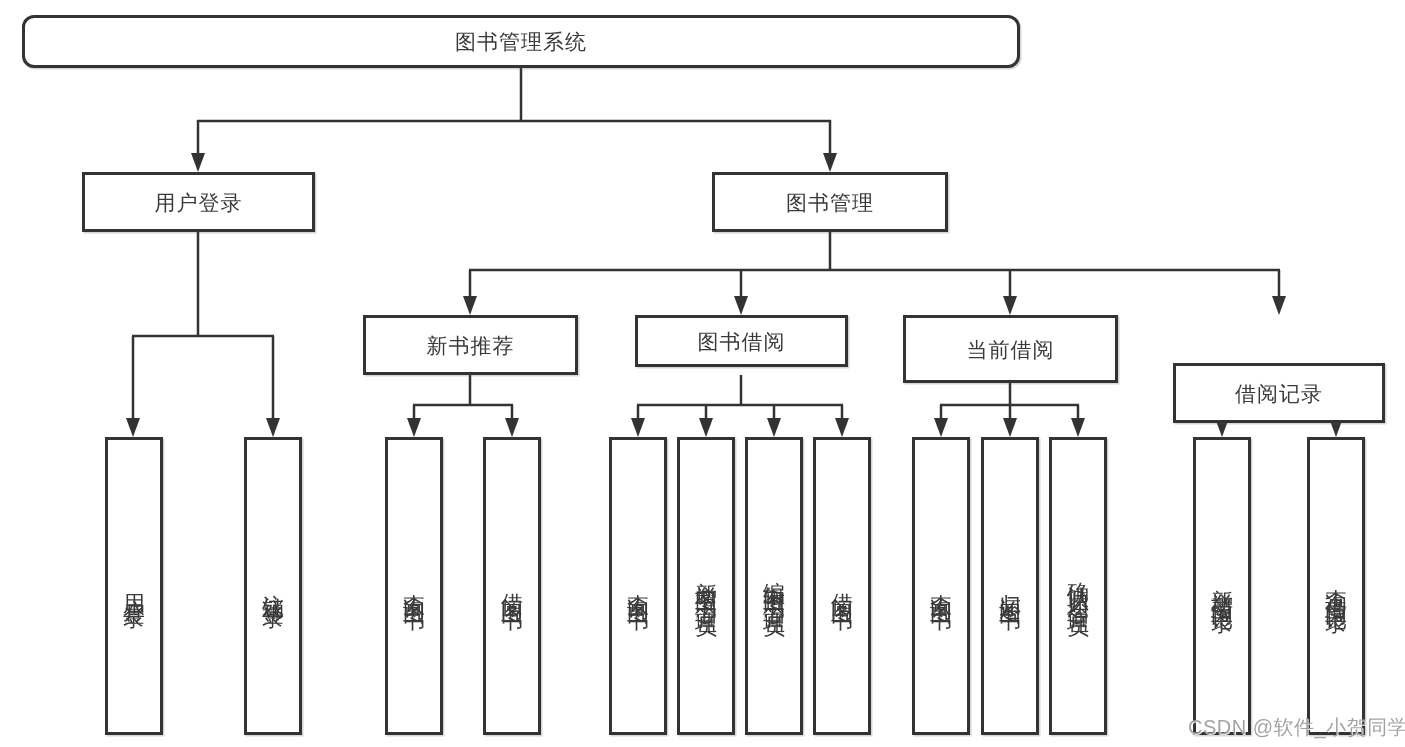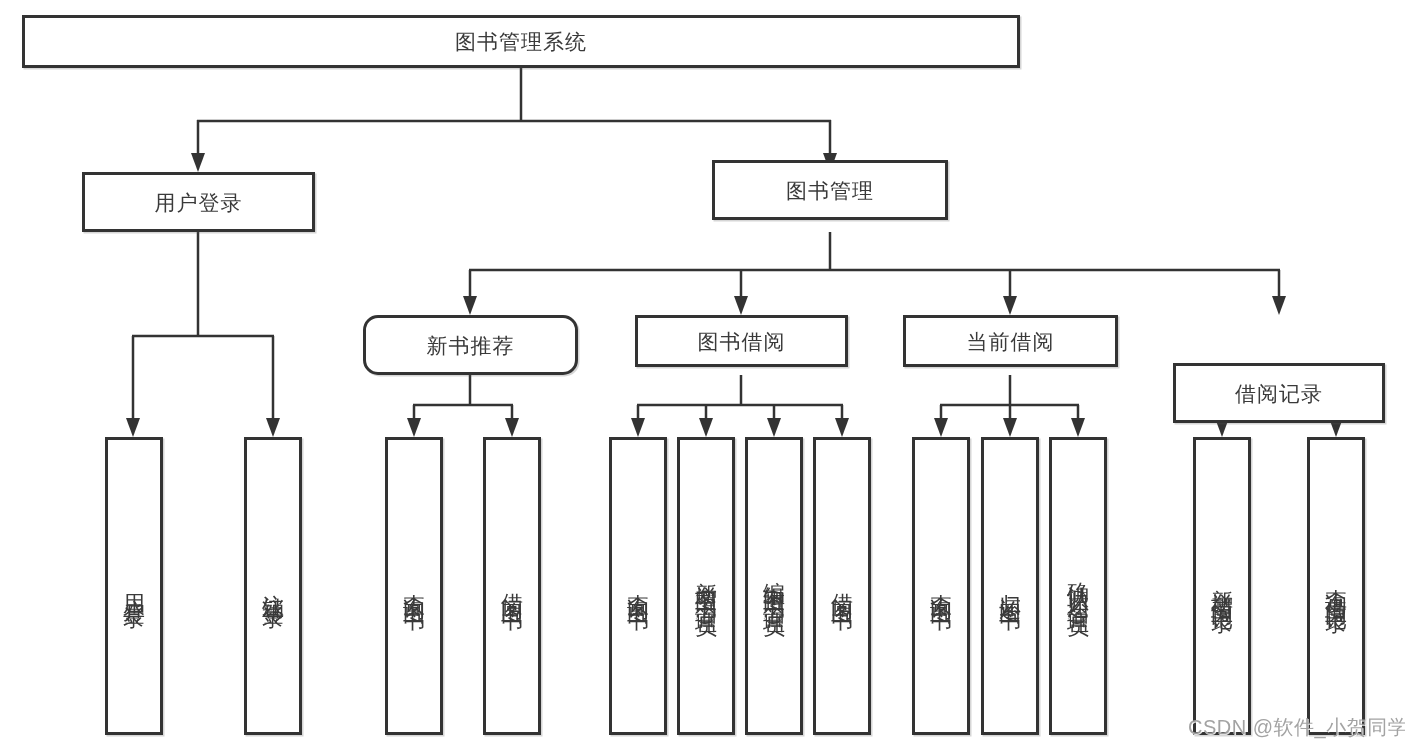--- a/index.html
+++ b/index.html
@@ -126,7 +126,7 @@
     </g>
   </svg>
 
-  <div class="box hbox" style="left:22px; top:15px; width:998px; height:53px;">
+  <div class="box hbox" style="left:22px; top:15px; width:998px; height:53px;border-radius:12px;">
     <span>图书管理系统</span>
   </div>
 

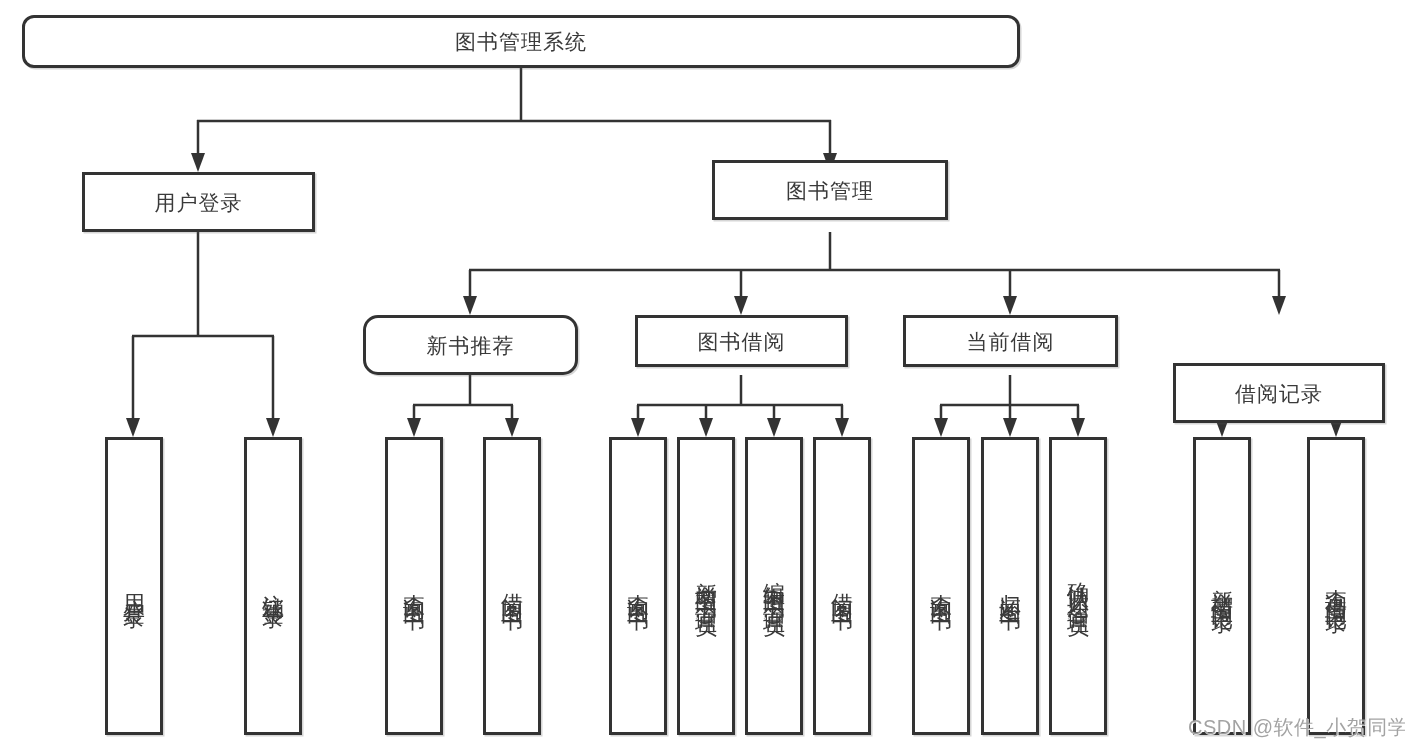--- a/index.html
+++ b/index.html
@@ -133,7 +133,7 @@
   <div class="box hbox" style="left:82px; top:172px; width:233px; height:60px;">
     <span>用户登录</span>
   </div>
-  <div class="box hbox" style="left:712px; top:160px; width:236px; height:60px;text-align:center;">
+  <div class="box hbox" style="left:712px; top:172px; width:236px; height:60px;text-align:center;">
     <span>图书管理</span>
   </div>
 

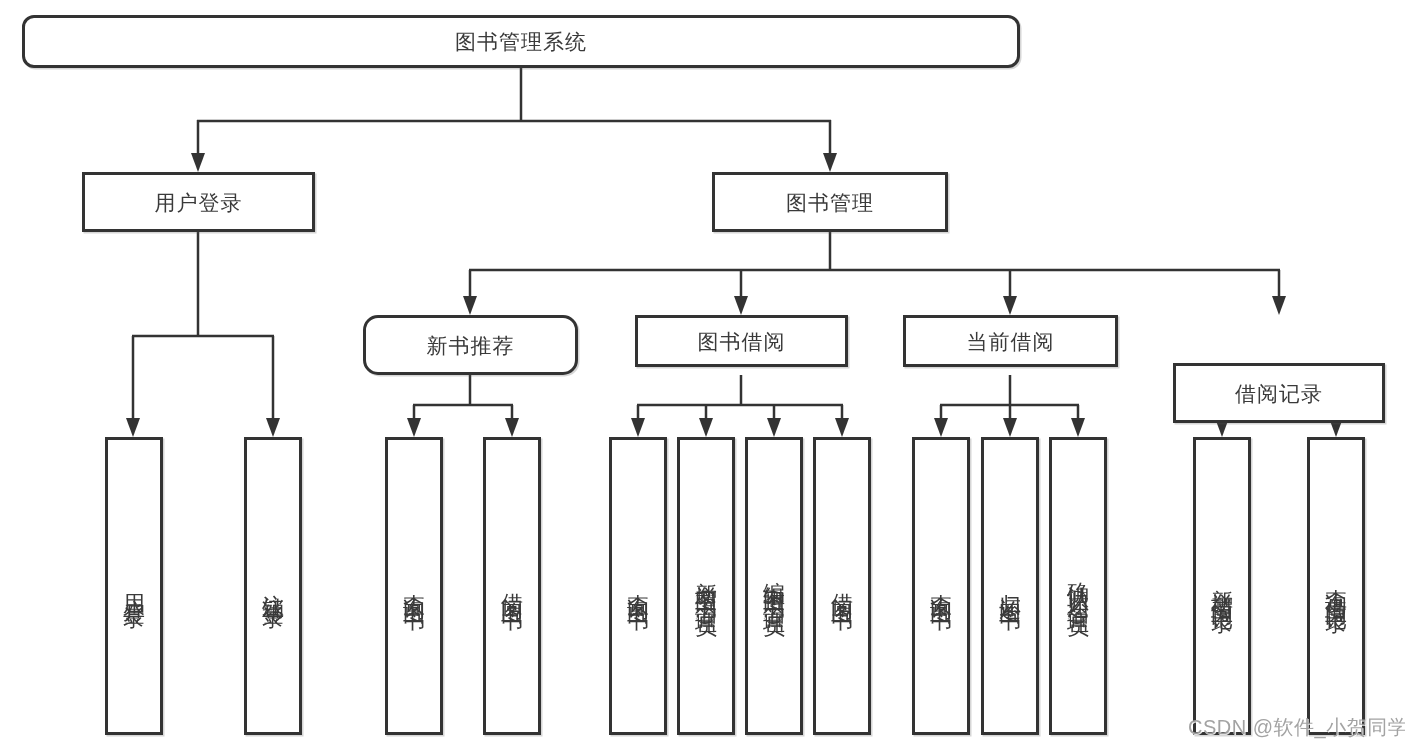--- a/index.html
+++ b/index.html
@@ -137,7 +137,7 @@
     <span>图书管理</span>
   </div>
 
-  <div class="box hbox" style="left:363px; top:315px; width:215px; height:60px;border-radius:15px;">
+  <div class="box hbox" style="left:363px; top:315px; width:215px; height:60px;">
     <span>新书推荐</span>
   </div>
   <div class="box hbox" style="left:635px; top:315px; width:213px; height:52px;">

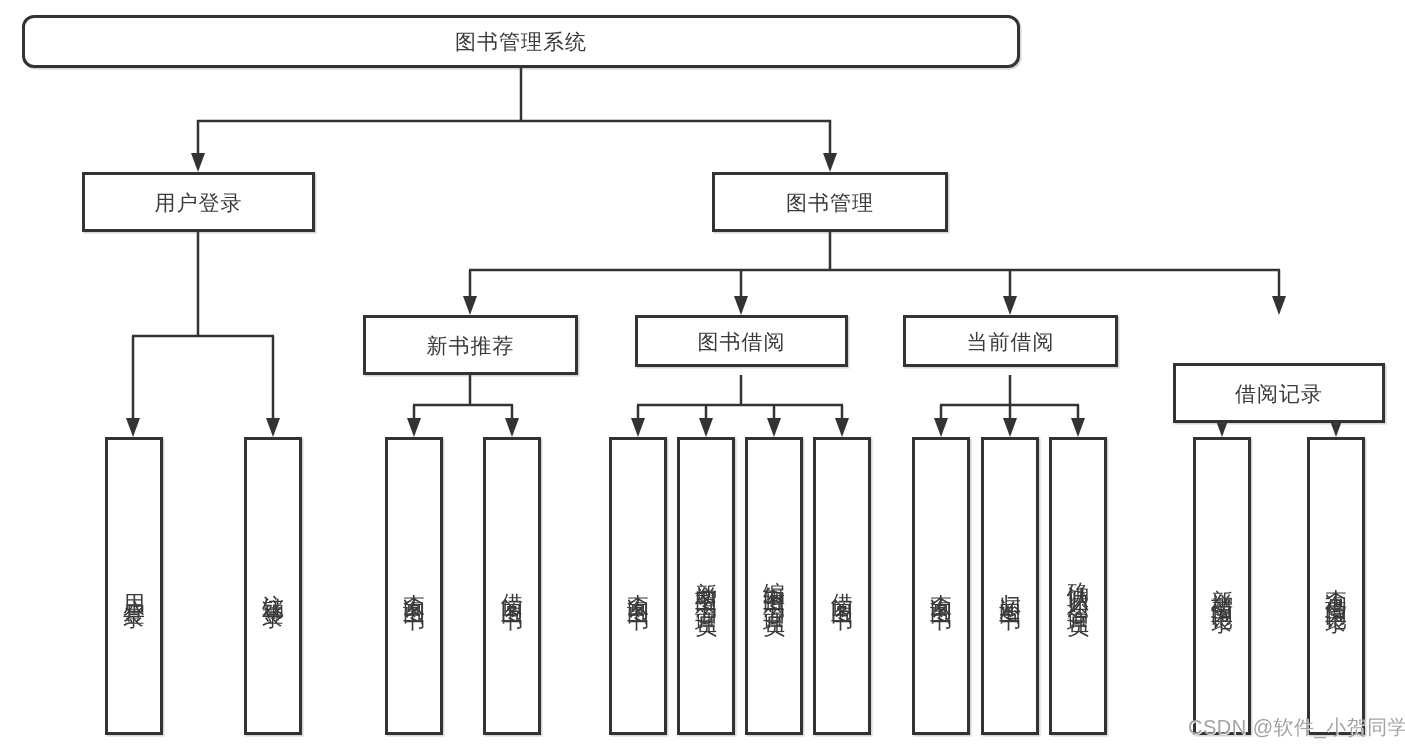--- a/index.html
+++ b/index.html
@@ -143,7 +143,7 @@
   <div class="box hbox" style="left:635px; top:315px; width:213px; height:52px;">
     <span>图书借阅</span>
   </div>
-  <div class="box hbox" style="left:903px; top:315px; width:215px; height:52px;">
+  <div class="box hbox" style="left:903px; top:315px; width:215px; height:68px;">
     <span>当前借阅</span>
   </div>
   <div class="box hbox" style="left:1173px; top:315px; width:212px; height:60px;margin-top:48px;">

